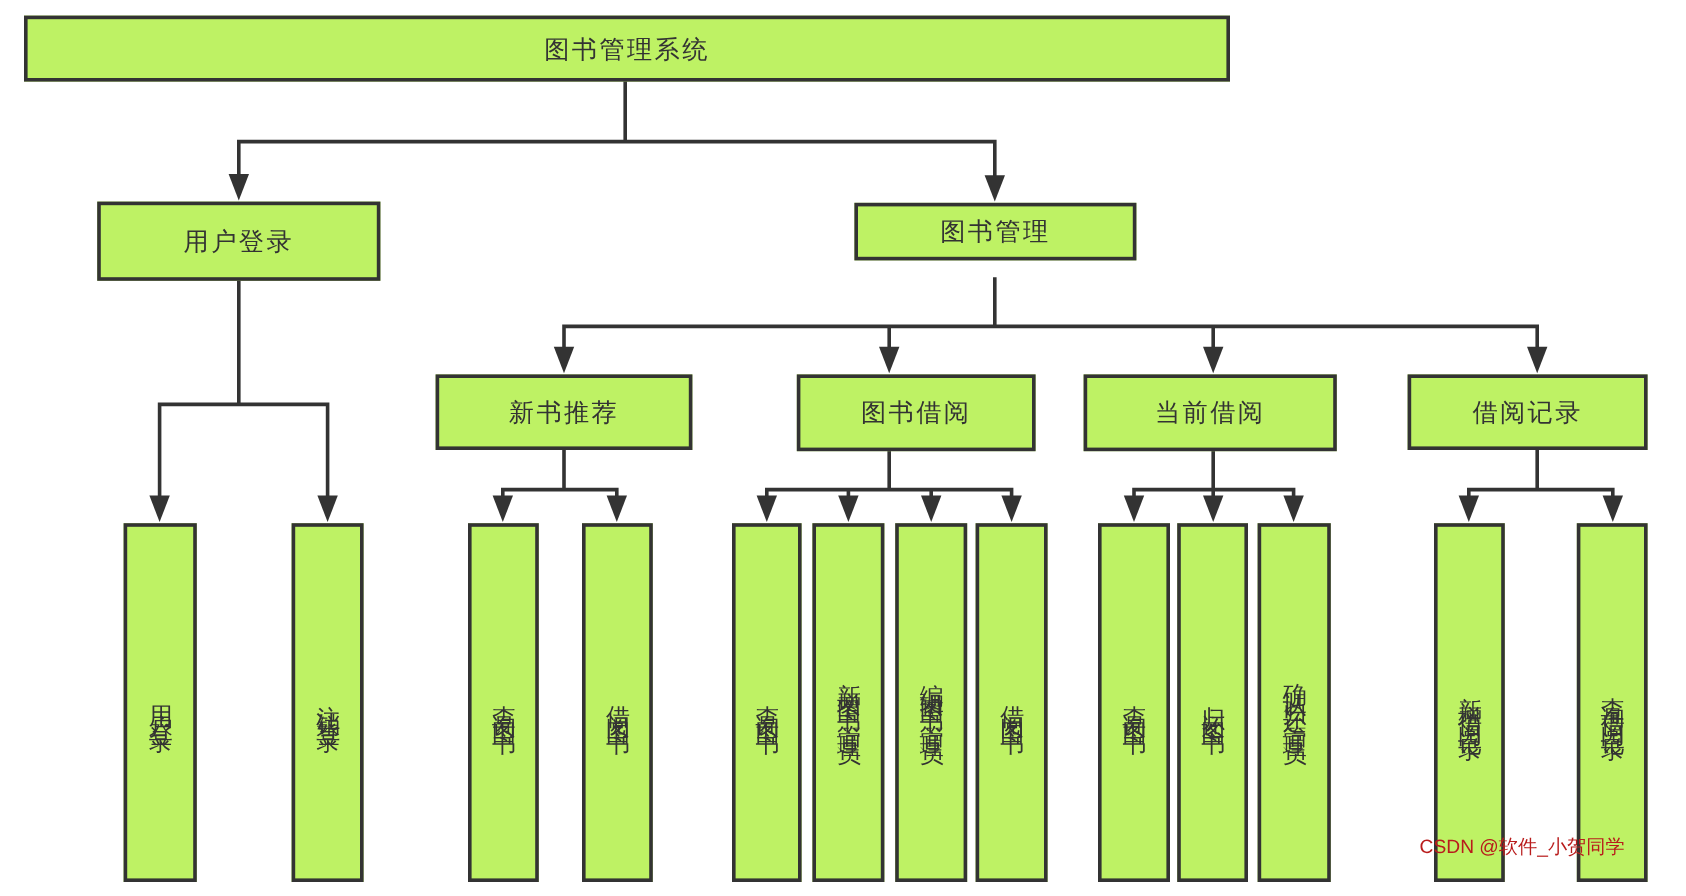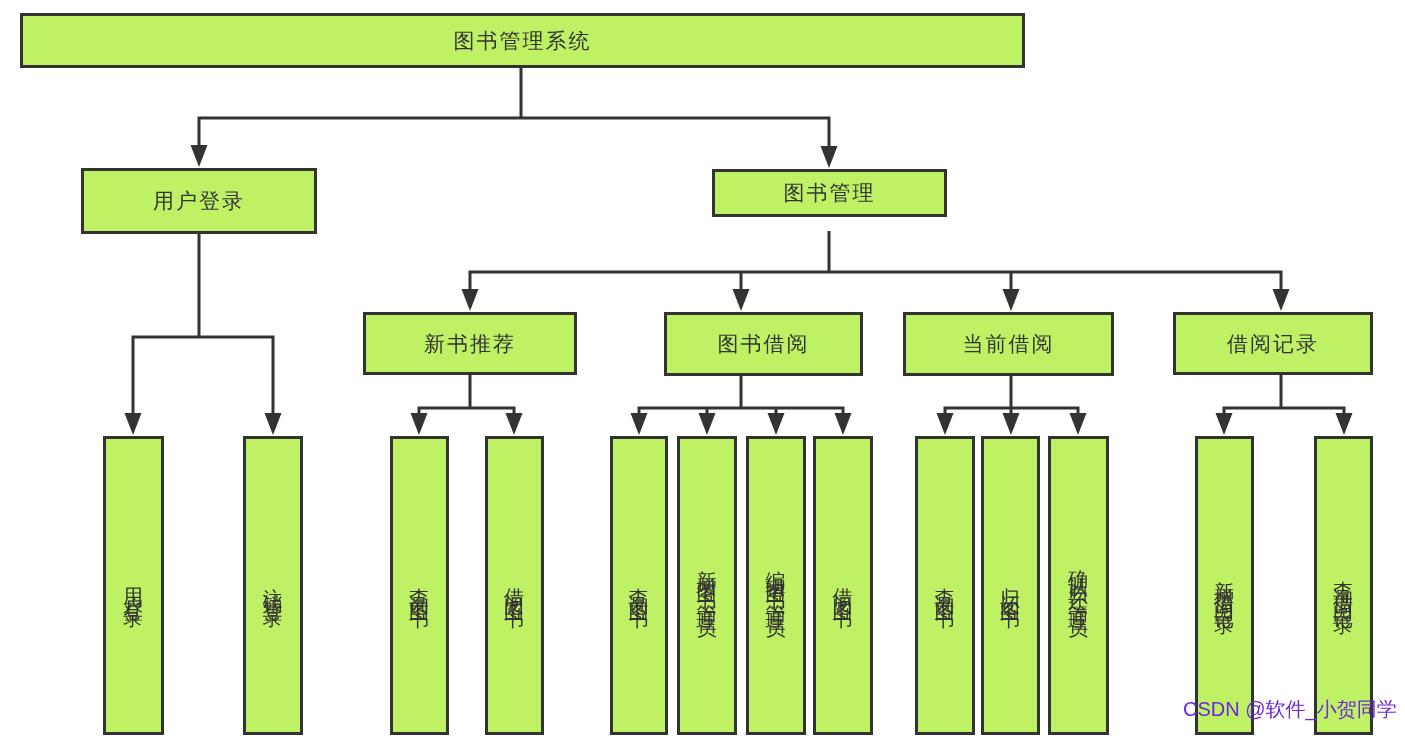--- a/index.html
+++ b/index.html
@@ -40,8 +40,8 @@
     left: 1183px;
     top: 696px;
     width: 215px;
-    color: #6d28d9;
-    font-size: 20px;
+    color: #b91c1c;
+    font-size: 16px;
     white-space: nowrap;
     z-index: 10;
     letter-spacing: 0;

